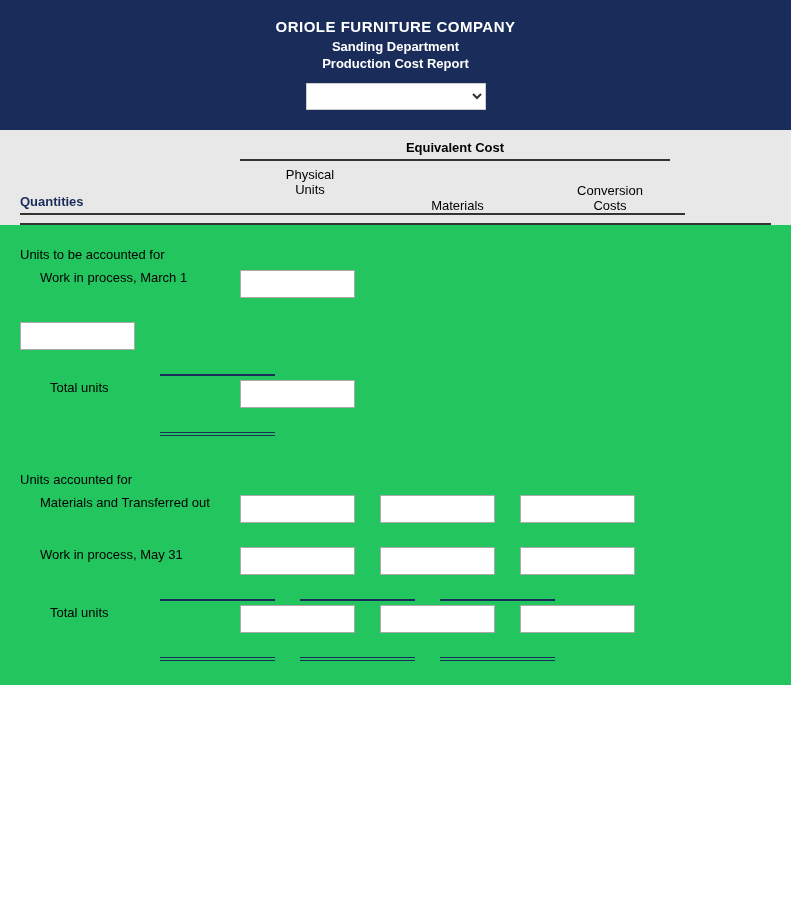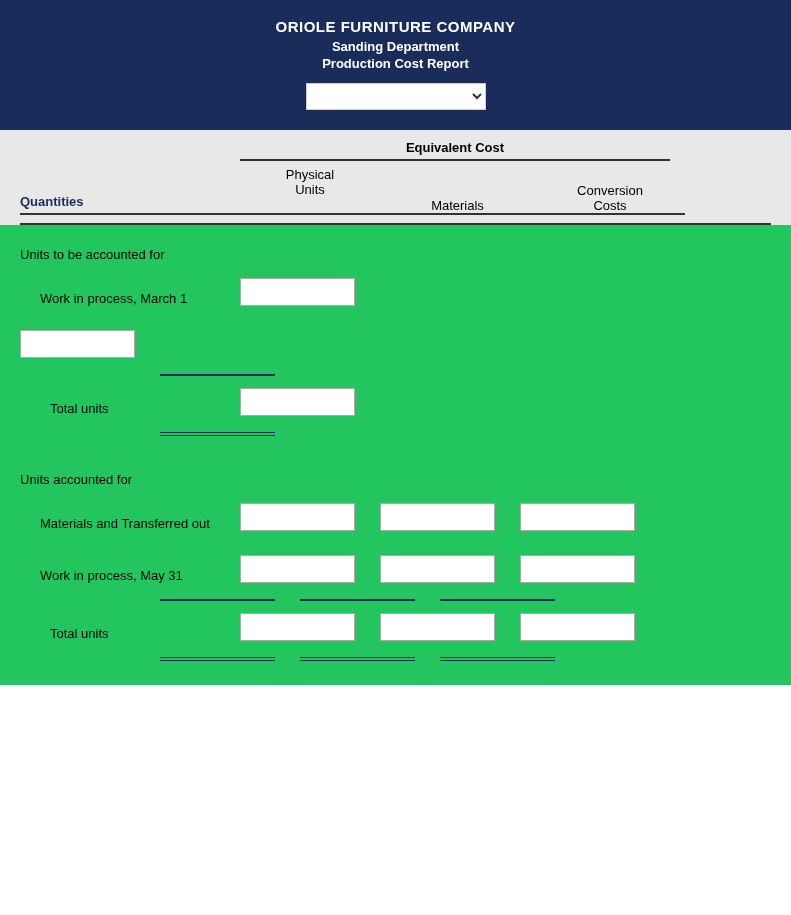--- a/index.html
+++ b/index.html
@@ -71,7 +71,7 @@
 
     .data-row {
       display: flex;
-      align-items: flex-end;
+      align-items: flex-start;
       margin-bottom: 16px;
       min-height: 36px;
     }

